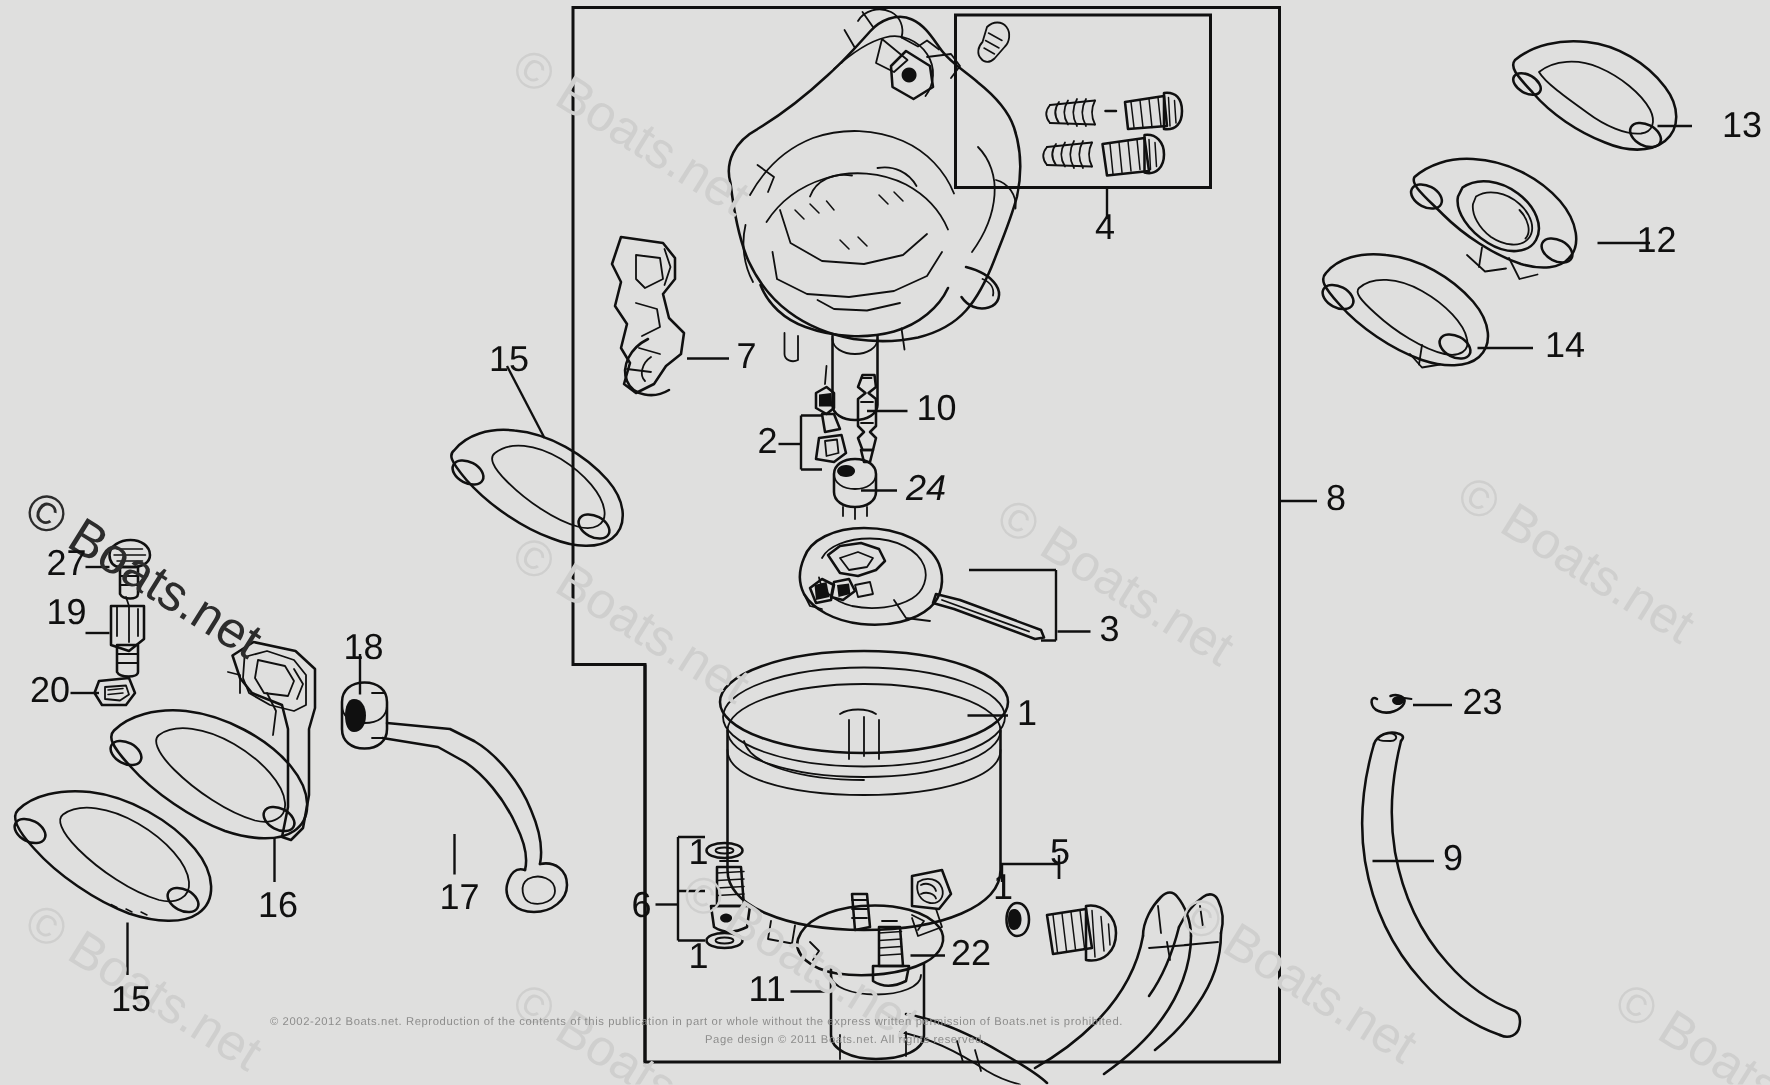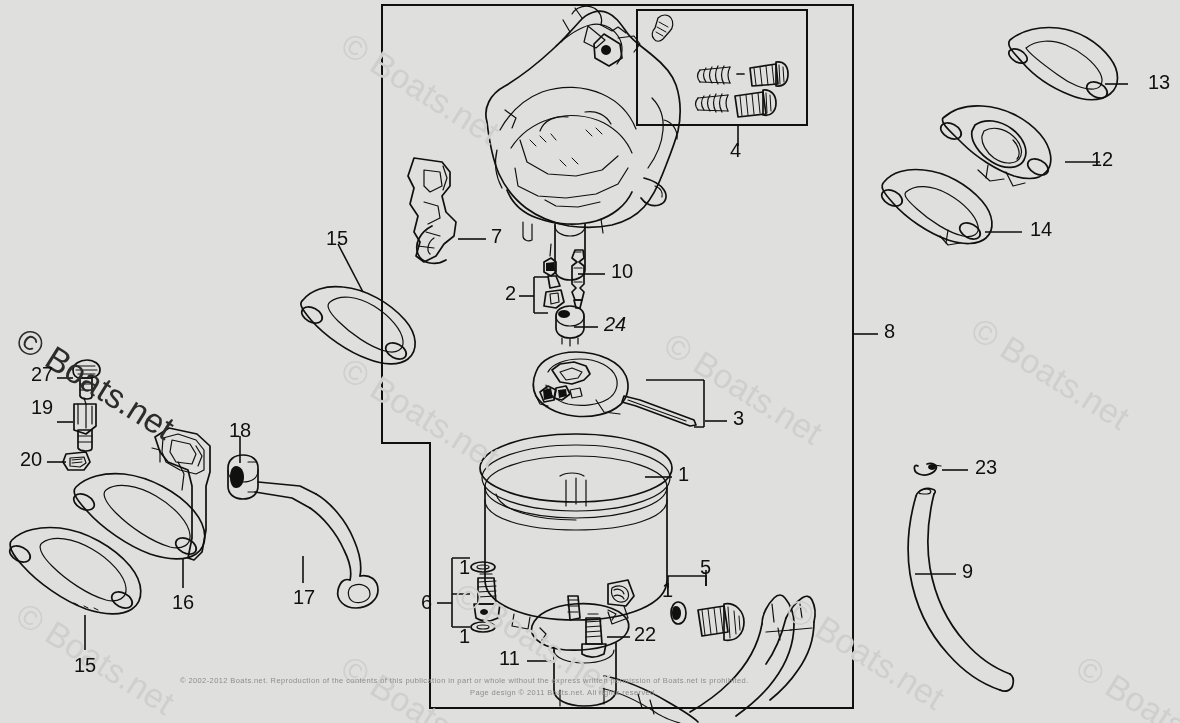--- a/index.html
+++ b/index.html
@@ -28,7 +28,7 @@
     position:absolute;
     color:#101010;
     font-family:"Liberation Sans", sans-serif;
-    font-size:20px;
+    font-size:24px;
     font-weight:400;
     white-space:nowrap;
     line-height:1;

